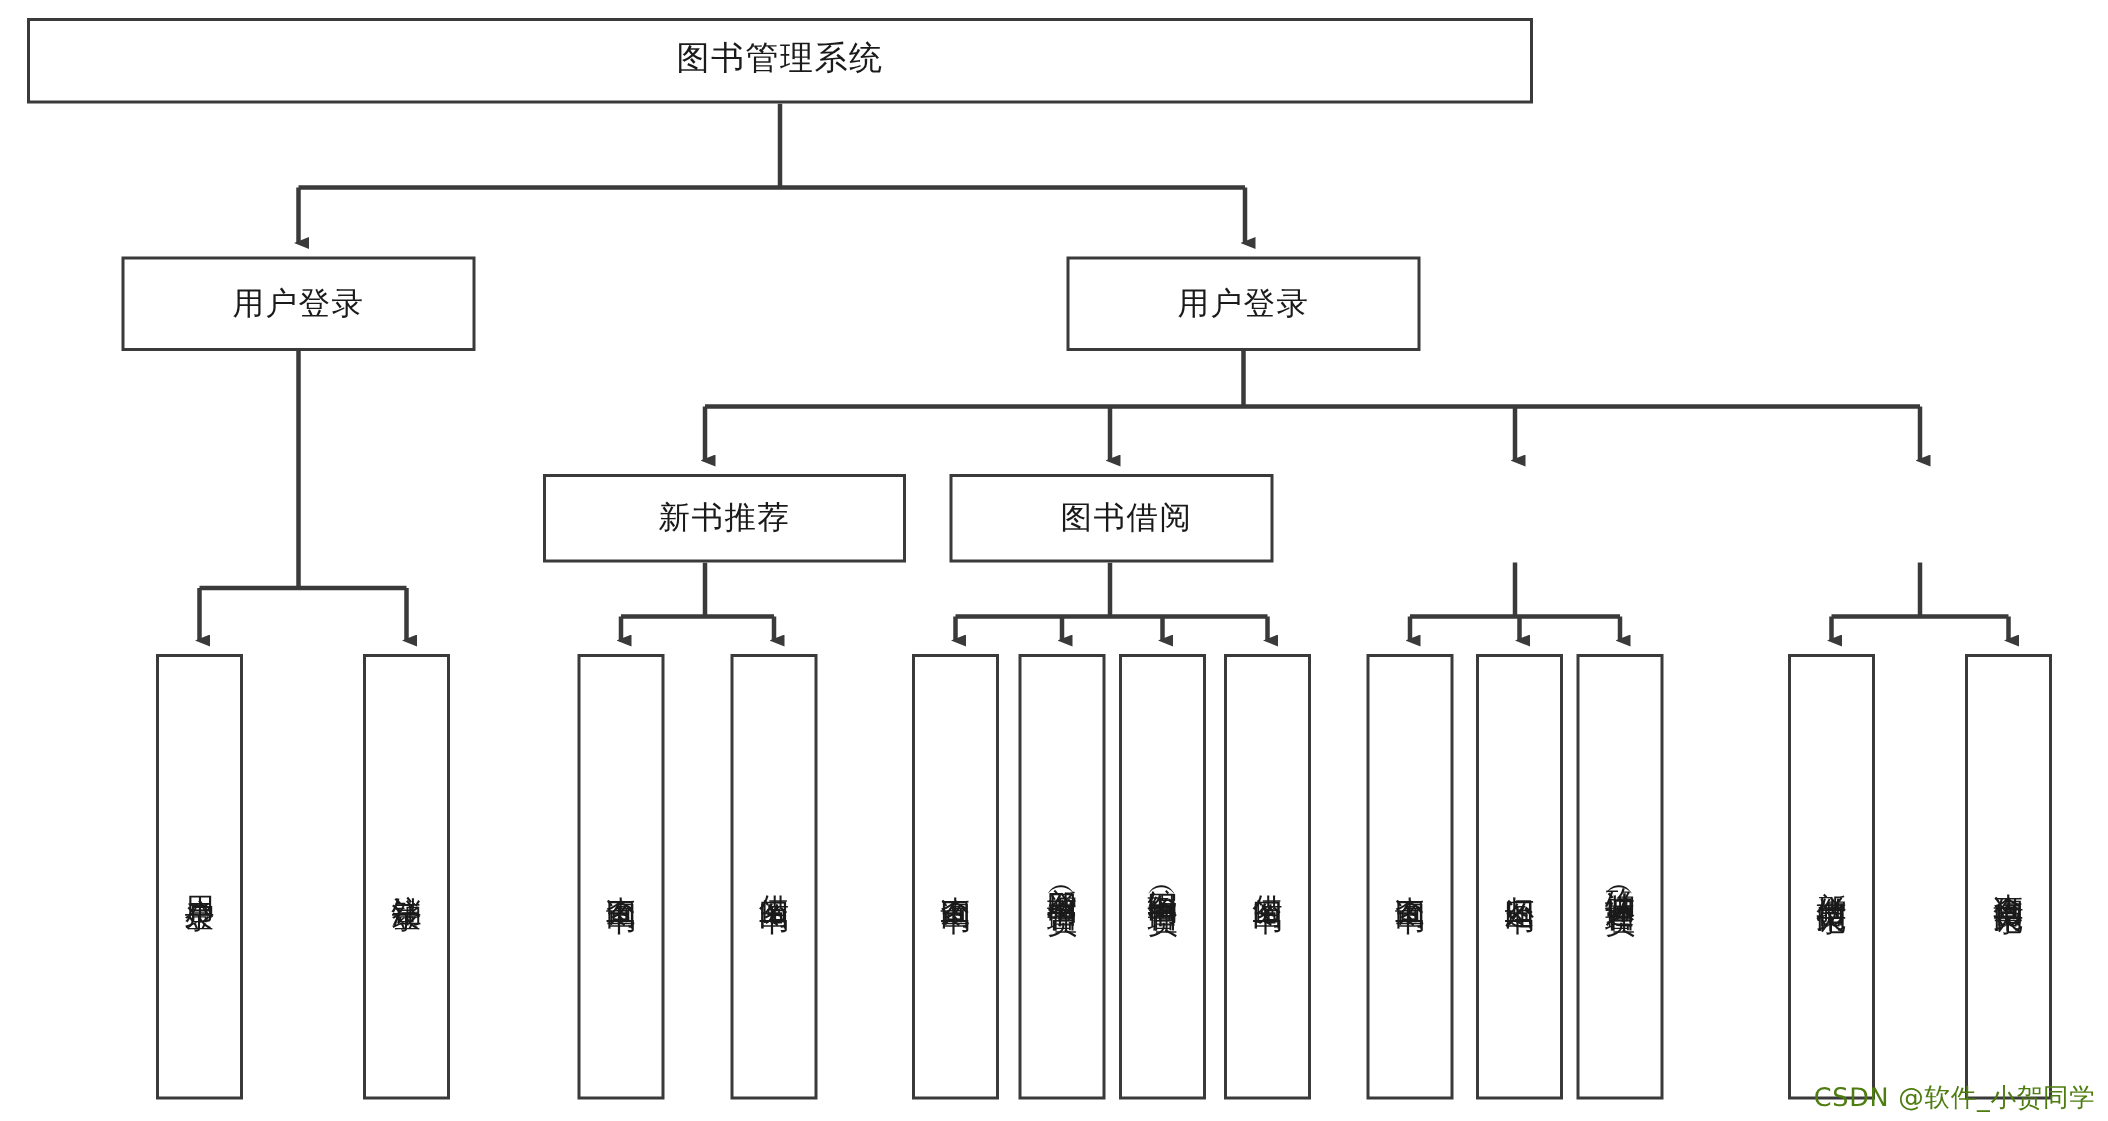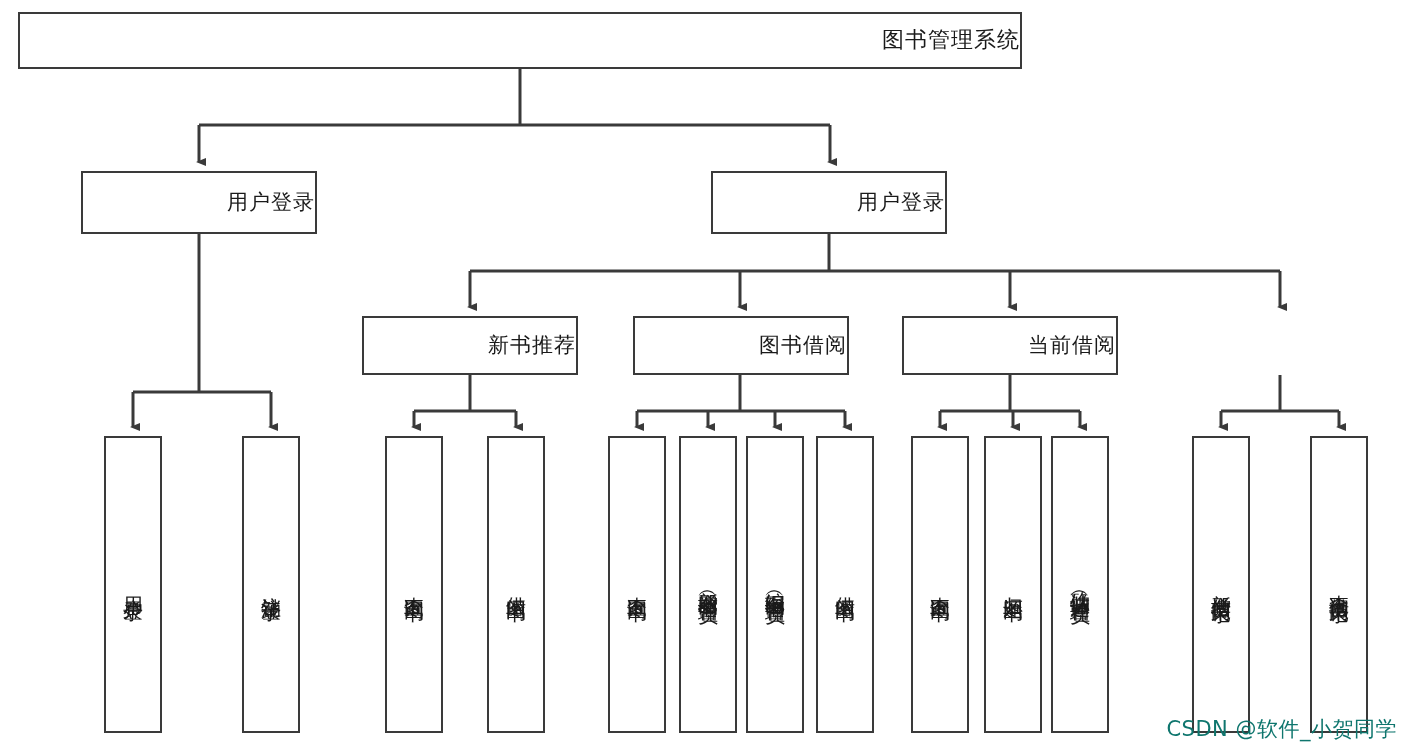--- a/index.html
+++ b/index.html
@@ -40,7 +40,6 @@
     font-size: 21px;
     letter-spacing: 1px;
     line-height: 1.2;
-    justify-content: flex-end;
   }
   .node.root {
     font-size: 22px;

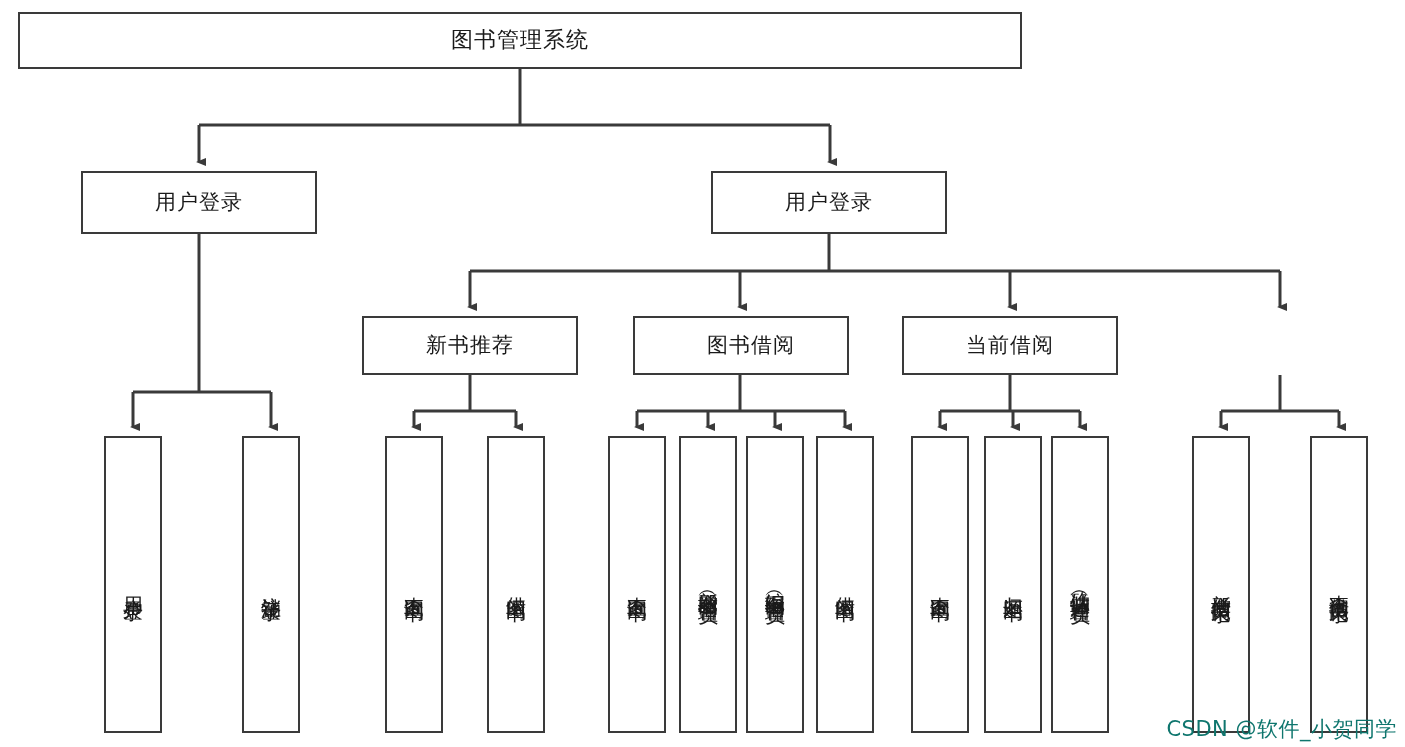--- a/index.html
+++ b/index.html
@@ -138,7 +138,7 @@
     <span class="hlabel">用户登录</span>
   </div>
 
-  <div class="node horiz" style="left: 362px; top: 316px; width: 216px; height: 59px;">
+  <div class="node horiz" style="left: 362px; top: 316px; width: 242px; height: 59px;">
     <span class="hlabel">新书推荐</span>
   </div>
   <div class="node horiz" style="left: 633px; top: 316px; width: 216px; height: 59px; padding-left: 20px;">

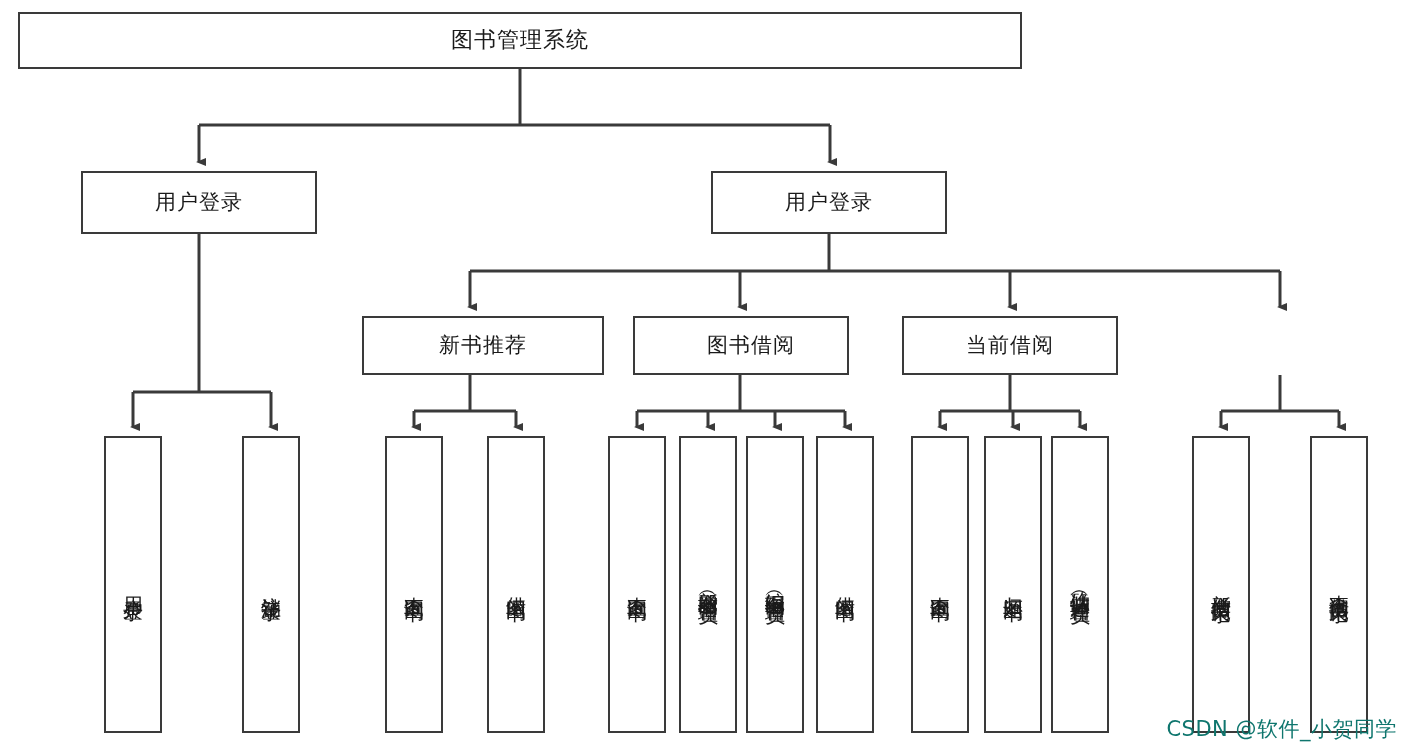--- a/index.html
+++ b/index.html
@@ -144,9 +144,6 @@
   <div class="node horiz" style="left: 633px; top: 316px; width: 216px; height: 59px; padding-left: 20px;">
     <span class="hlabel">图书借阅</span>
   </div>
-  <div class="node horiz" style="left: 902px; top: 316px; width: 216px; height: 59px;">
-    <span class="hlabel">当前借阅</span>
-  </div>
 
   <div class="node vert" style="left: 104px; top: 436px; width: 58px; height: 297px;">
     <span class="vlabel">用户登录</span>

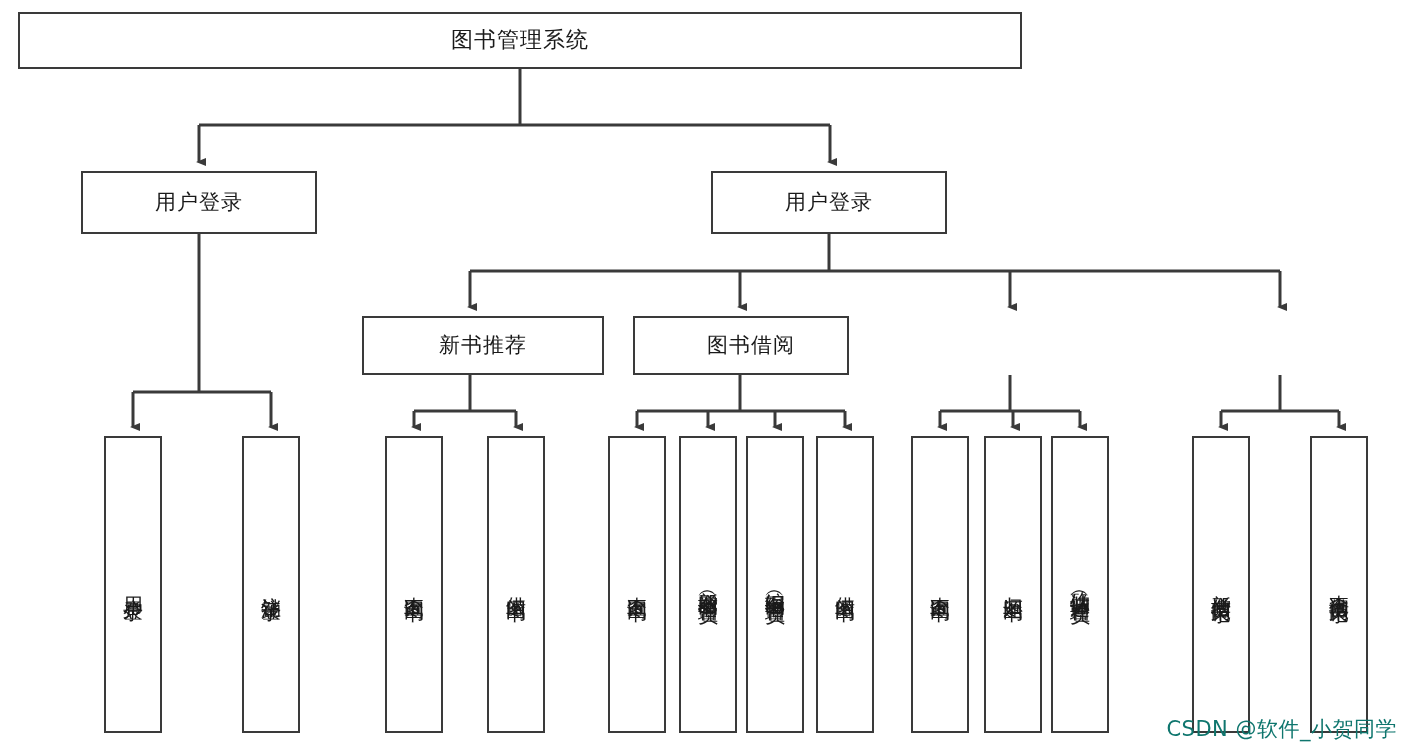--- a/index.html
+++ b/index.html
@@ -65,8 +65,8 @@
     position: absolute;
     right: 8px;
     bottom: 4px;
-    font-size: 21px;
-    color: #0f766e;
+    font-size: 17px;
+    color: #4d7c0f;
     letter-spacing: 0.5px;
     user-select: none;
     white-space: nowrap;

